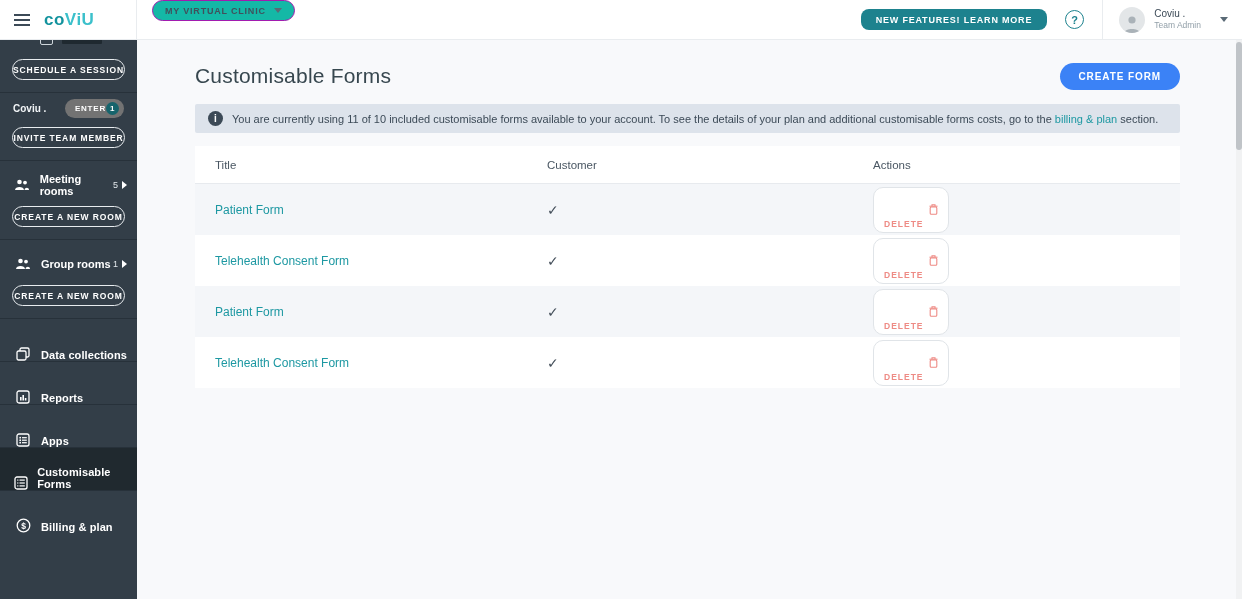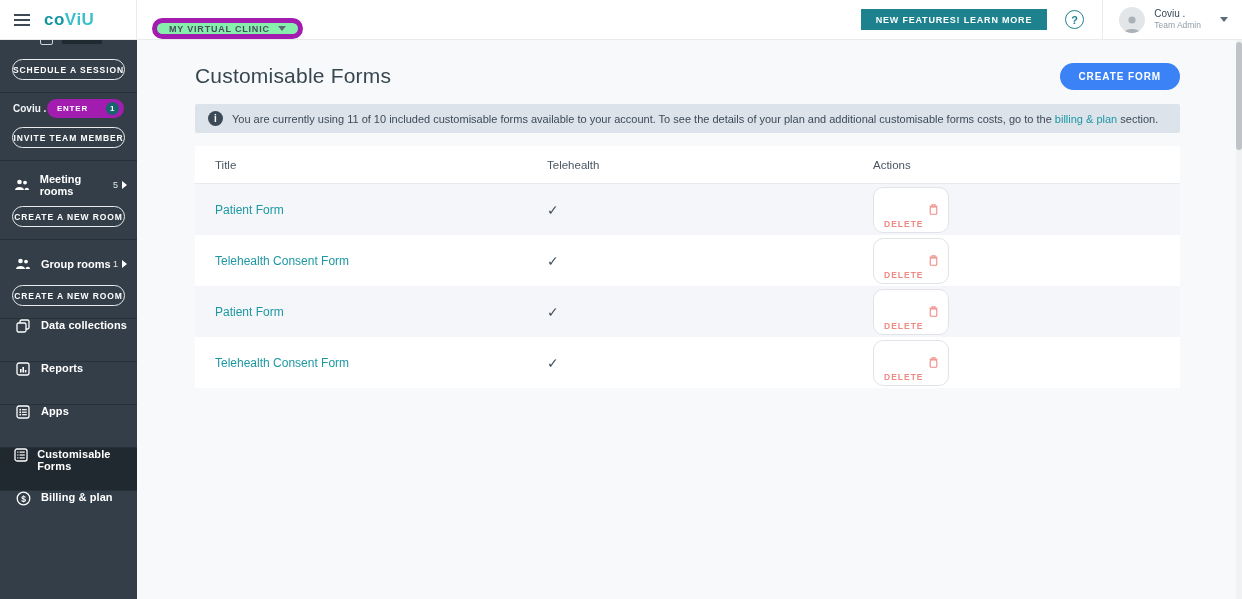--- a/index.html
+++ b/index.html
@@ -8,7 +8,7 @@
 
   
   .header { position:absolute; top:0; left:0; width:1242px; height:40px; background:#ffffff;
-            border-bottom:1px solid #e9ecef; display:flex; align-items:flex-end; z-index:30; }
+            border-bottom:1px solid #e9ecef; display:flex; align-items:flex-start; z-index:30; }
   .header-left { width:137px; height:100%; display:flex; align-items:center; gap:14px;
                  padding-left:14px; border-right:1px solid #e9ecef; flex:none; }
   .burger { width:16px; height:12px; border-top:2px solid #3c4a57; border-bottom:2px solid #3c4a57;

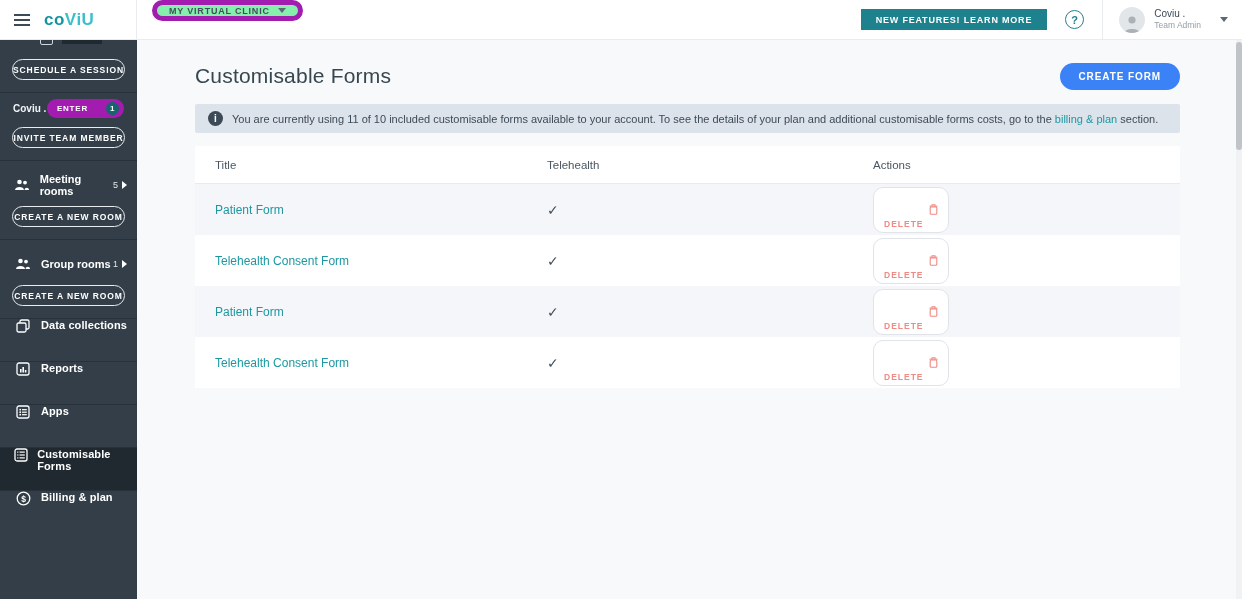--- a/index.html
+++ b/index.html
@@ -16,7 +16,7 @@
   .burger::after { content:''; position:absolute; left:0; right:0; top:3px; height:2px; background:#3c4a57; }
   .logo { font-size:17px; font-weight:bold; letter-spacing:.5px; cursor:pointer; }
   .logo .p1 { color:#13939e; } .logo .p2 { color:#3bc0cb; }
-  .clinic-pill { margin-left:15px; border:5px solid #a21caf; border-radius:12px; background:#86efac;
+  .clinic-pill { margin-left:15px; border:1px solid #a21caf; border-radius:12px; background:#14b8a6;
                  height:21px; display:flex; align-items:center; gap:8px; padding:0 12px;
                  font-size:9px; font-weight:bold; letter-spacing:.8px; color:#41505c; cursor:pointer; }
   .caret-down { width:0; height:0; border-left:4px solid transparent; border-right:4px solid transparent;

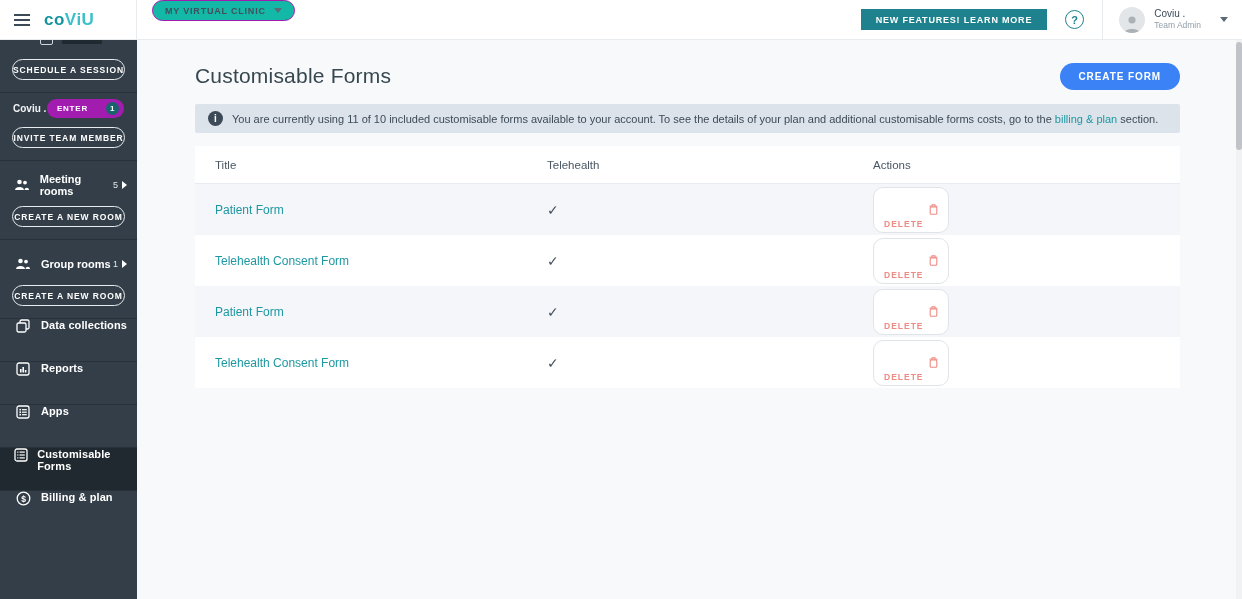--- a/index.html
+++ b/index.html
@@ -23,7 +23,7 @@
                 border-top:5px solid #5a6a76; }
   .header-right { margin-left:auto; display:flex; align-items:center; height:100%; }
   .newfeat-pill { background:#1d828e; color:#fff; font-size:9px; font-weight:bold; letter-spacing:.8px;
-                  border:none; border-radius:0; height:21px; padding:0 15px; cursor:pointer; }
+                  border:none; border-radius:8px; height:21px; padding:0 15px; cursor:pointer; }
   .help-wrap { padding:0 18px; }
   .help-circle { width:19px; height:19px; border-radius:50%; border:1.5px solid #1d828e; color:#1d828e;
                  font-size:11px; font-weight:bold; display:flex; align-items:center; justify-content:center; cursor:pointer; }

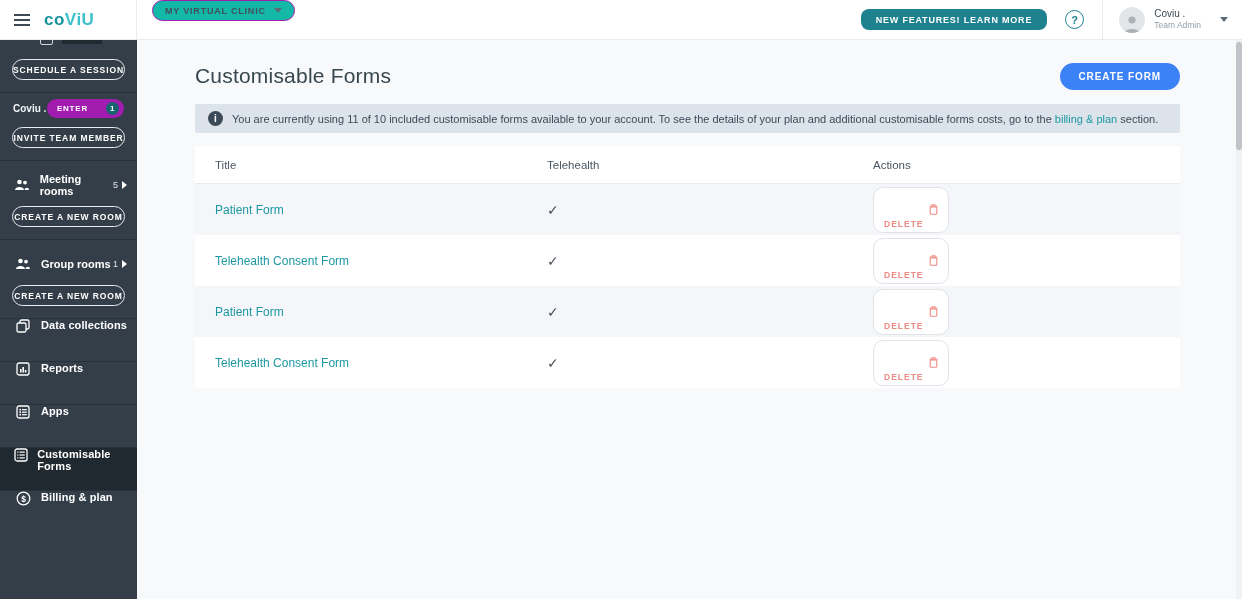--- a/index.html
+++ b/index.html
@@ -54,9 +54,9 @@
   .tri-right { width:0; height:0; border-top:4px solid transparent; border-bottom:4px solid transparent; border-left:5px solid #fff; }
   .room-entry { display:flex; align-items:center; height:26px; padding:0 13px; margin:2px 0 6px; }
   .re-name { font-size:10px; font-weight:bold; color:#f2f5f7; }
-  .enter-pill { margin-left:auto; background:#a21caf; border:none; border-radius:10px; color:#fff;
+  .enter-pill { margin-left:auto; background:#737373; border:none; border-radius:10px; color:#fff;
                 font-size:8px; font-weight:bold; letter-spacing:.8px; padding:3px 5px 3px 10px;
-                display:flex; align-items:center; gap:18px; cursor:pointer; font-family:inherit; }
+                display:flex; align-items:center; gap:0; cursor:pointer; font-family:inherit; }
   .enter-badge { background:#16646c; width:13px; height:13px; border-radius:50%; display:flex;
                  align-items:center; justify-content:center; font-size:8px; }
   .nav-item { display:flex; align-items:flex-start; height:43px; padding:0 10px 0 13px;

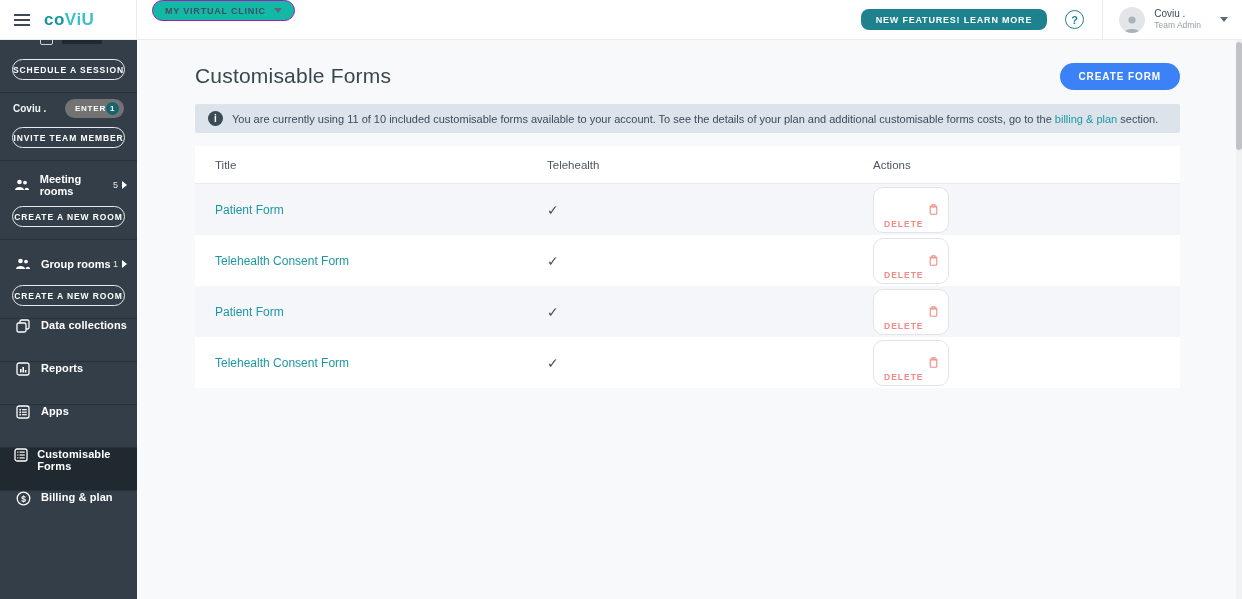--- a/index.html
+++ b/index.html
@@ -274,7 +274,7 @@
     <div class="table">
       <div class="trow thead">
         <span class="th">Title</span>
-        <span class="th">Telehealth</span>
+        <span class="th">Customer</span>
         <span class="th">Actions</span>
       </div>
 

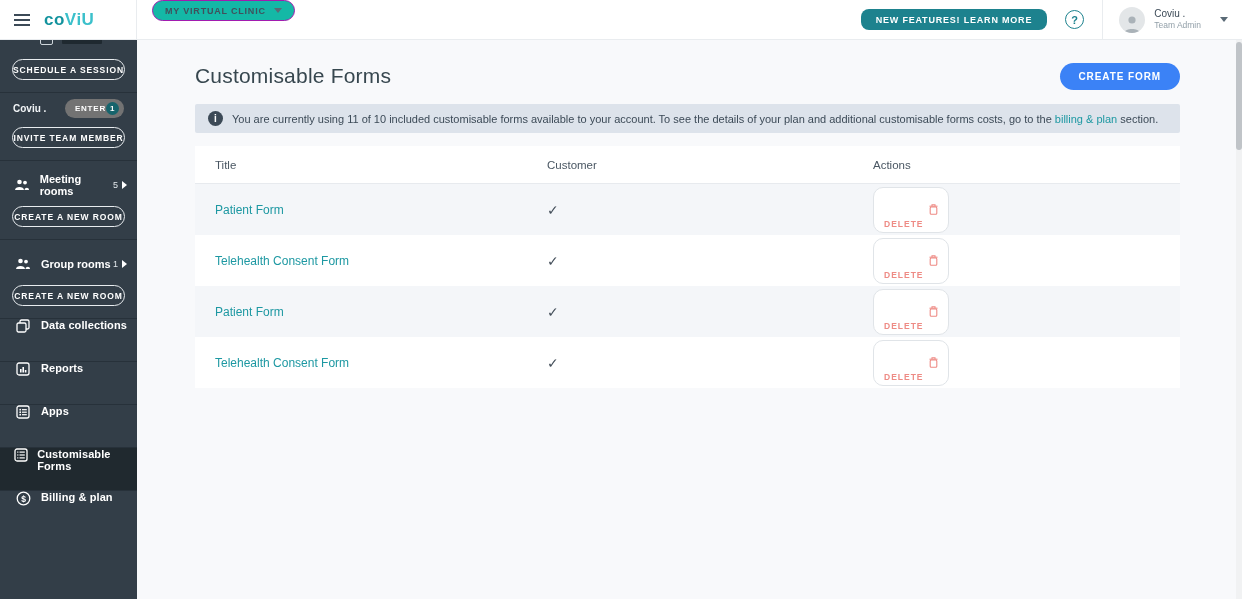--- a/index.html
+++ b/index.html
@@ -59,7 +59,7 @@
                 display:flex; align-items:center; gap:0; cursor:pointer; font-family:inherit; }
   .enter-badge { background:#16646c; width:13px; height:13px; border-radius:50%; display:flex;
                  align-items:center; justify-content:center; font-size:8px; }
-  .nav-item { display:flex; align-items:flex-start; height:43px; padding:0 10px 0 13px;
+  .nav-item { display:flex; align-items:flex-end; height:43px; padding:0 10px 0 13px;
               border-top:1px solid #27313a; cursor:pointer; }
   .nav-item.active { background:#20292f; }
   .nav-item .nv-icon { width:20px; display:flex; justify-content:center; }

